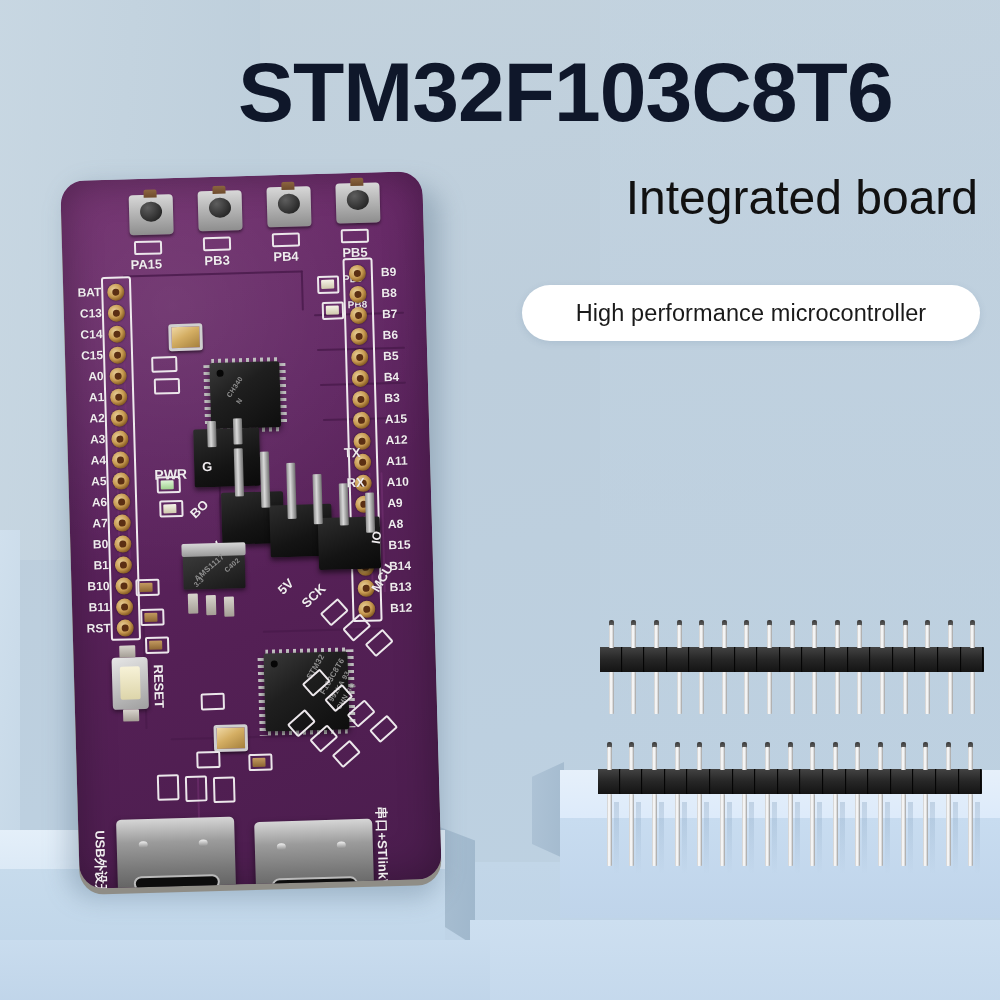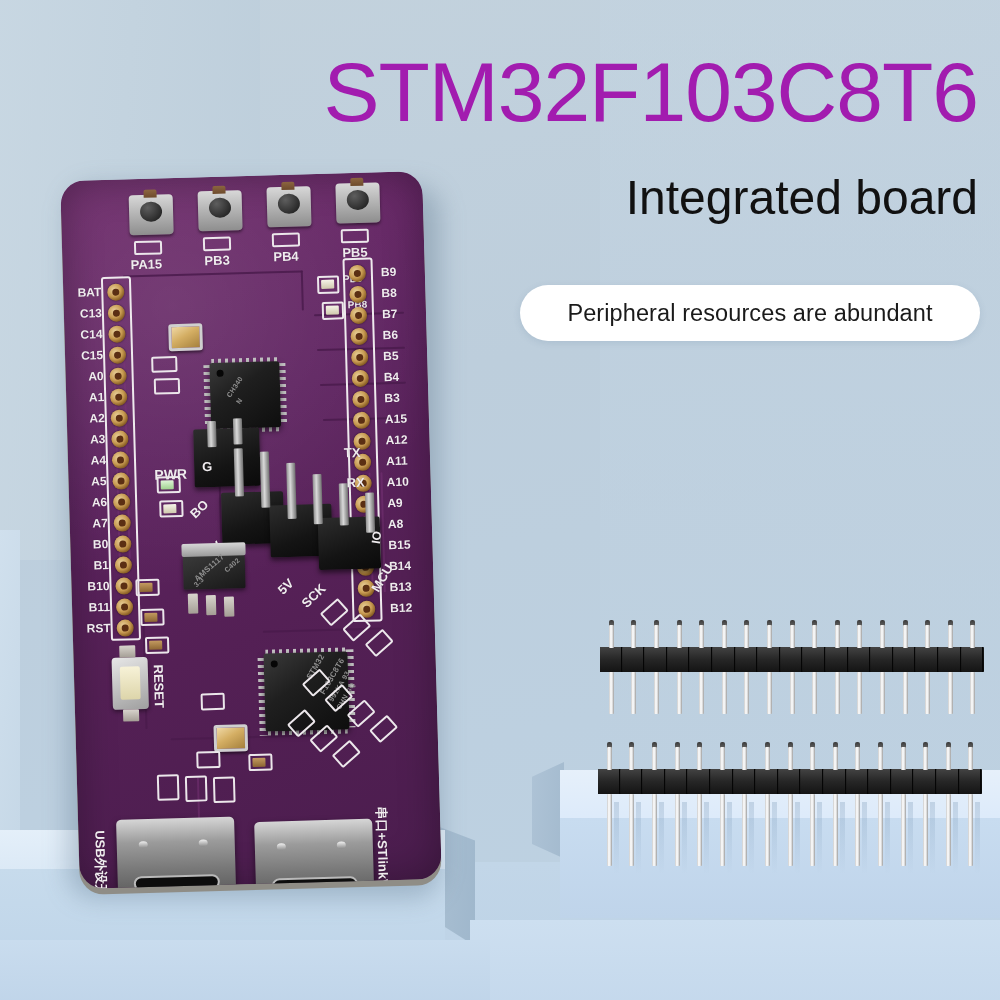--- a/index.html
+++ b/index.html
@@ -77,9 +77,8 @@
   
   .title {
     position:absolute; left:238px; top:48px; width:740px;
-    text-align:right;
-    font-size:84px; font-weight:400; letter-spacing:-1px;
-    color:#a21caf; line-height:1.05;
+    font-size:84px; font-weight:700; letter-spacing:-1px;
+    color:#0f172a; line-height:1.05;
     white-space:nowrap;
   }
   .subtitle {

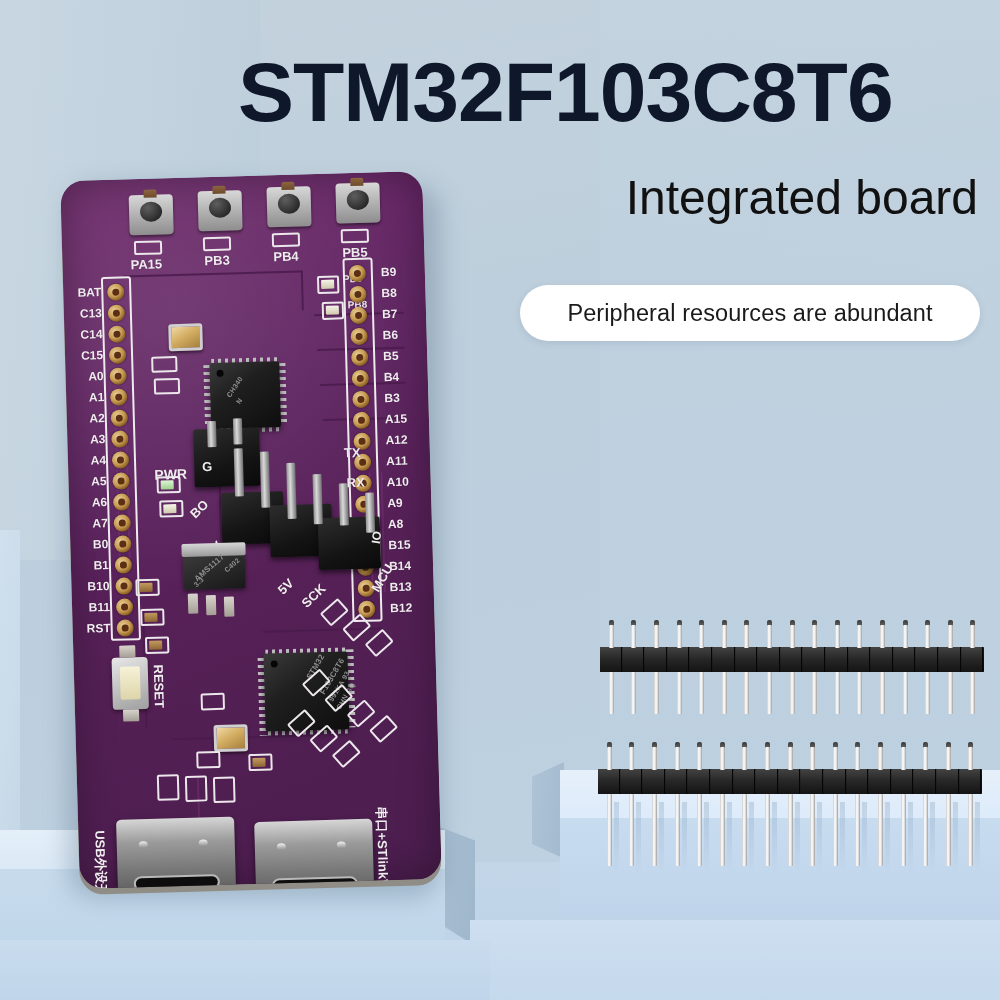--- a/index.html
+++ b/index.html
@@ -326,6 +326,9 @@
 <div class="subtitle">Integrated board</div>
 
 <div class="features">
+  <div class="pill p3">
+    <span>High performance microcontroller</span>
+  </div>
   <div class="pill p4">
     <span>Peripheral resources are abundant</span>
   </div>

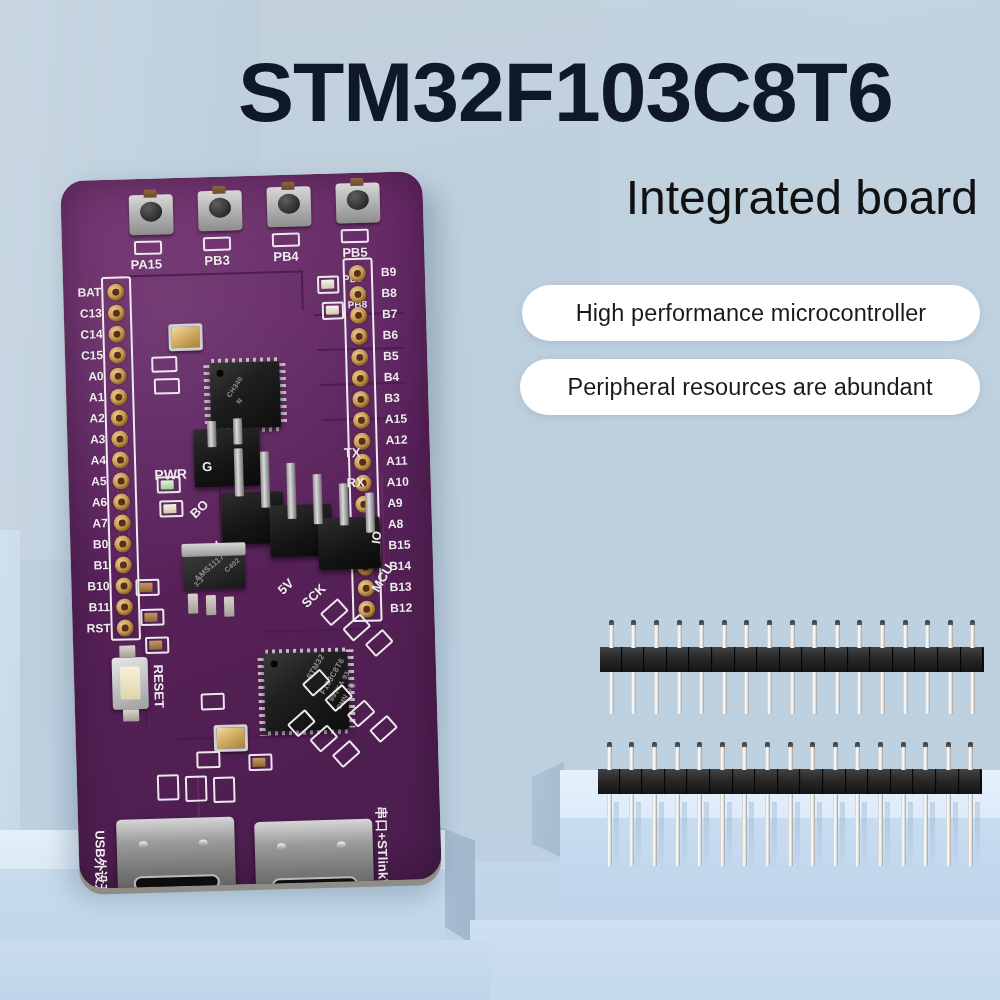--- a/index.html
+++ b/index.html
@@ -328,9 +328,6 @@
 <div class="features">
   <div class="pill p3">
     <span>High performance microcontroller</span>
-  </div>
-  <div class="pill p4">
-    <span>Peripheral resources are abundant</span>
   </div>
 </div>
 

